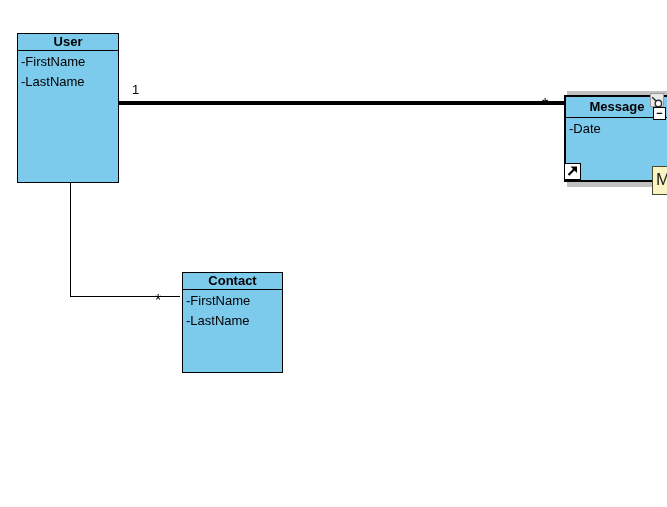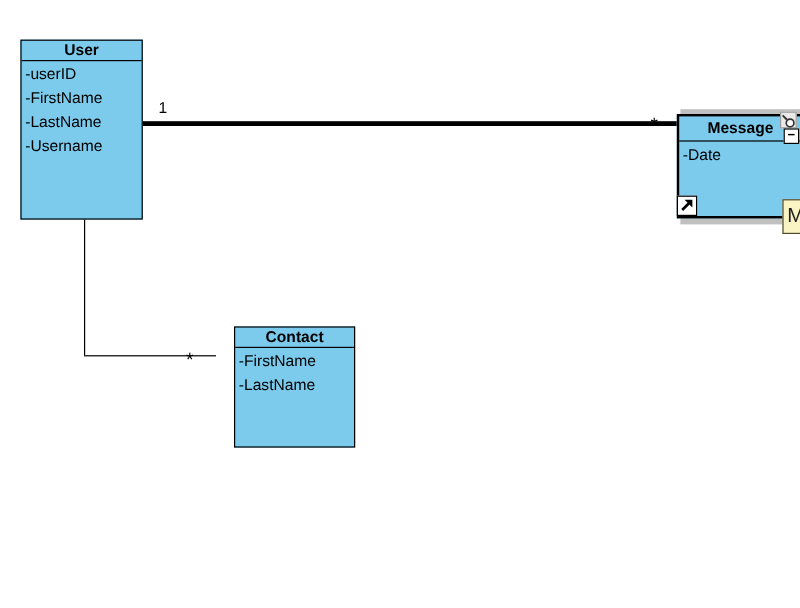--- a/index.html
+++ b/index.html
@@ -71,7 +71,6 @@
   <div class="cls" style="left:17px; top:33px; width:102px; height:150px;">
     <div class="t">User</div>
     <div class="attrs">
-      <div class="a">-userID</div>
       <div class="a">-FirstName</div>
       <div class="a">-LastName</div>
       <div class="a">-Username</div>

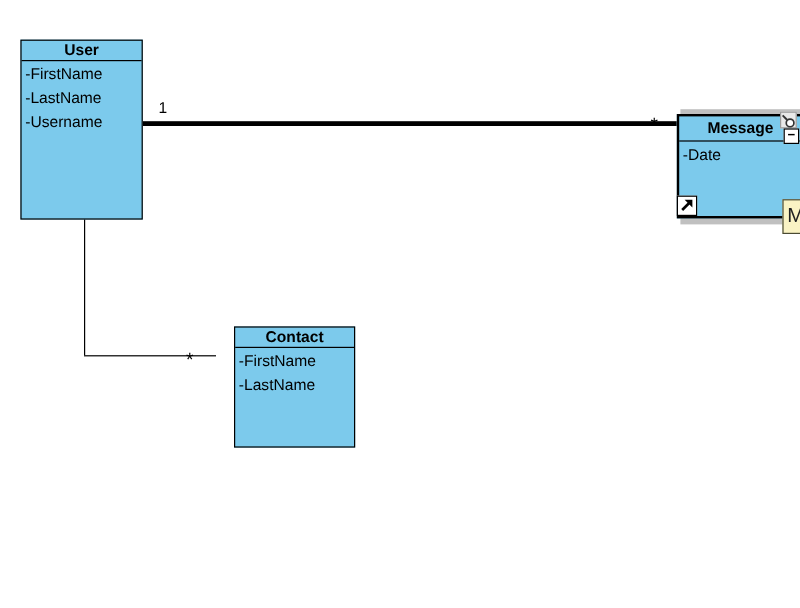--- a/index.html
+++ b/index.html
@@ -73,7 +73,6 @@
     <div class="attrs">
       <div class="a">-FirstName</div>
       <div class="a">-LastName</div>
-      <div class="a">-Username</div>
     </div>
   </div>
 

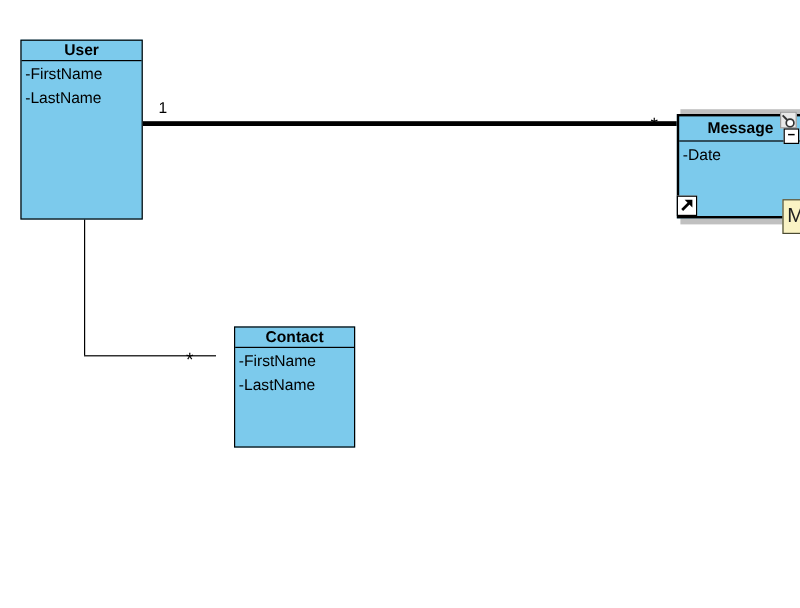--- a/index.html
+++ b/index.html
@@ -76,7 +76,7 @@
     </div>
   </div>
 
-  <div class="cls" style="left:195px; top:272px; width:101px; height:101px;">
+  <div class="cls" style="left:182px; top:272px; width:101px; height:101px;">
     <div class="t">Contact</div>
     <div class="attrs">
       <div class="a">-FirstName</div>

